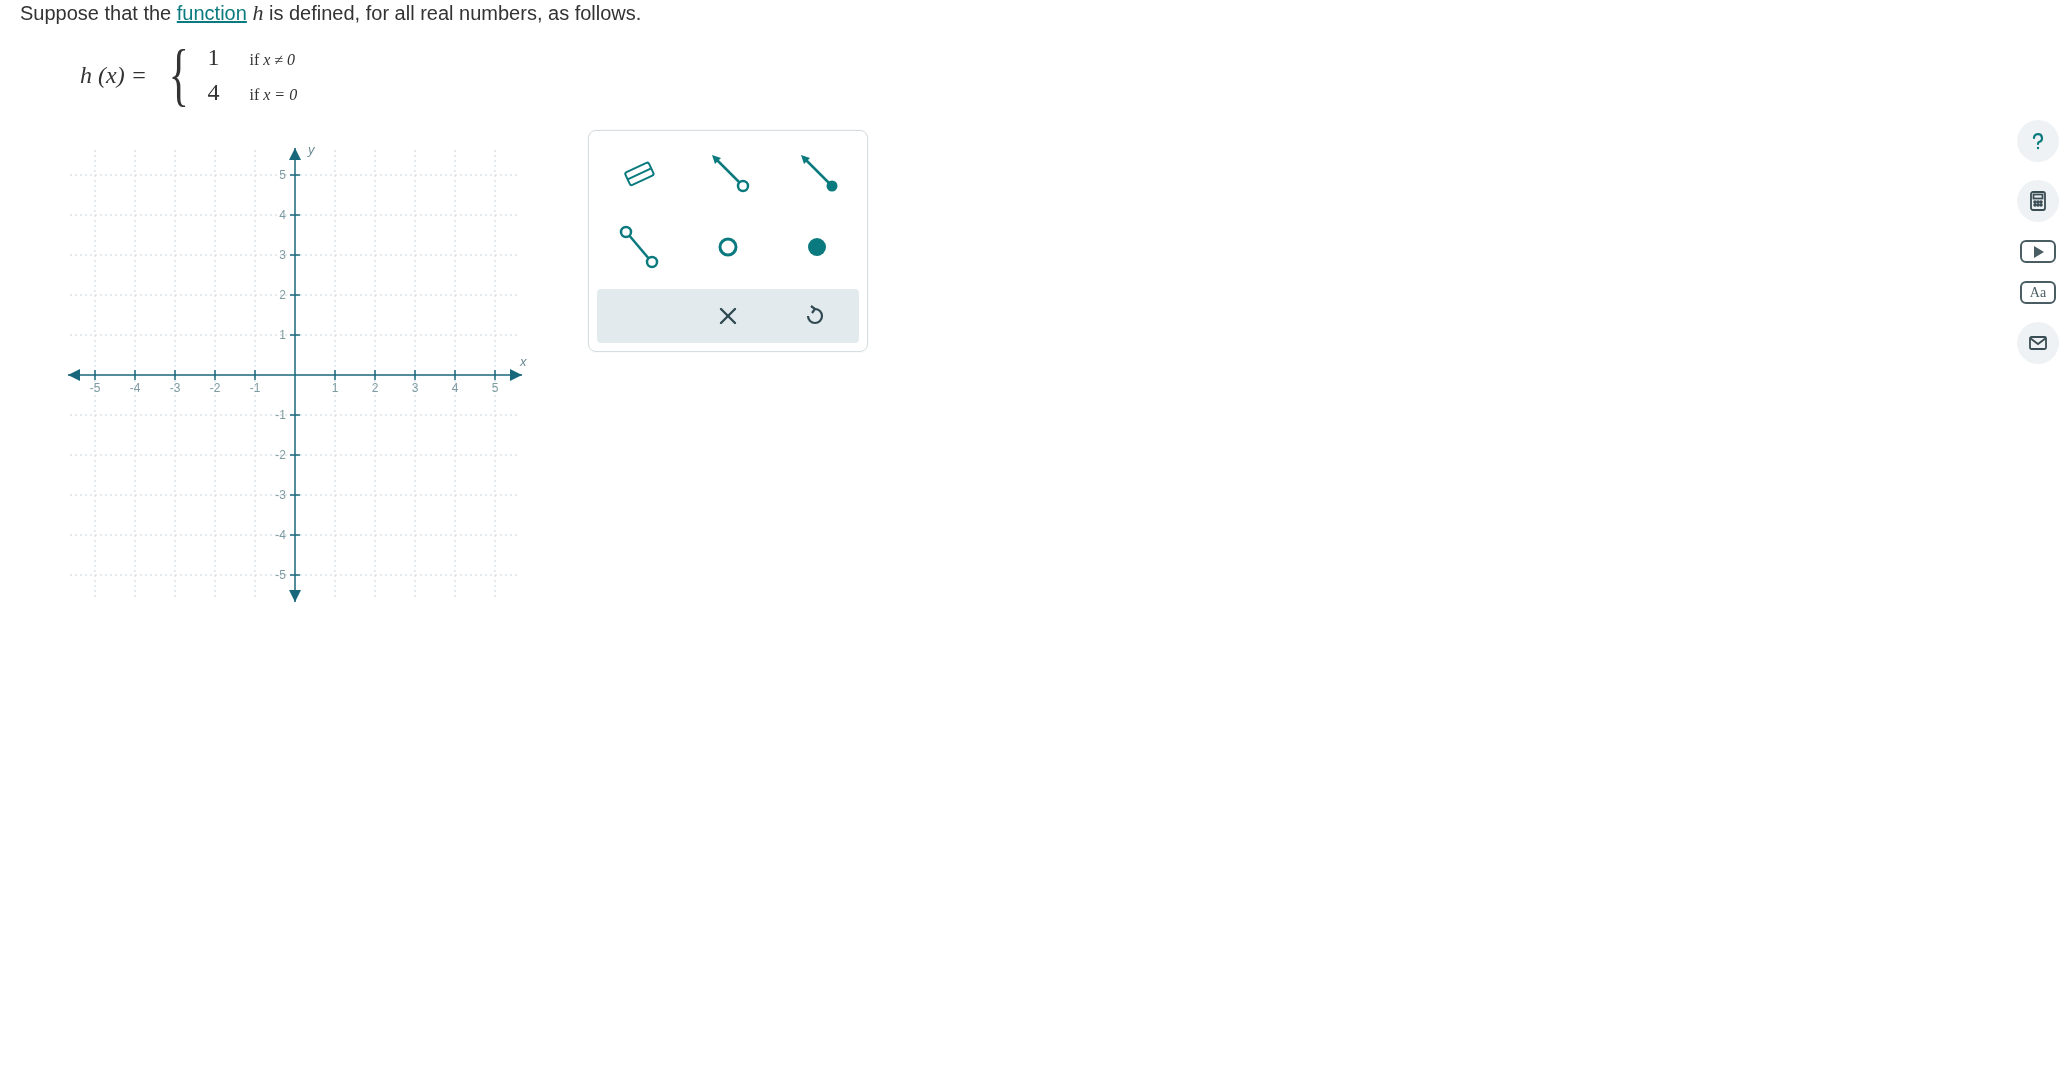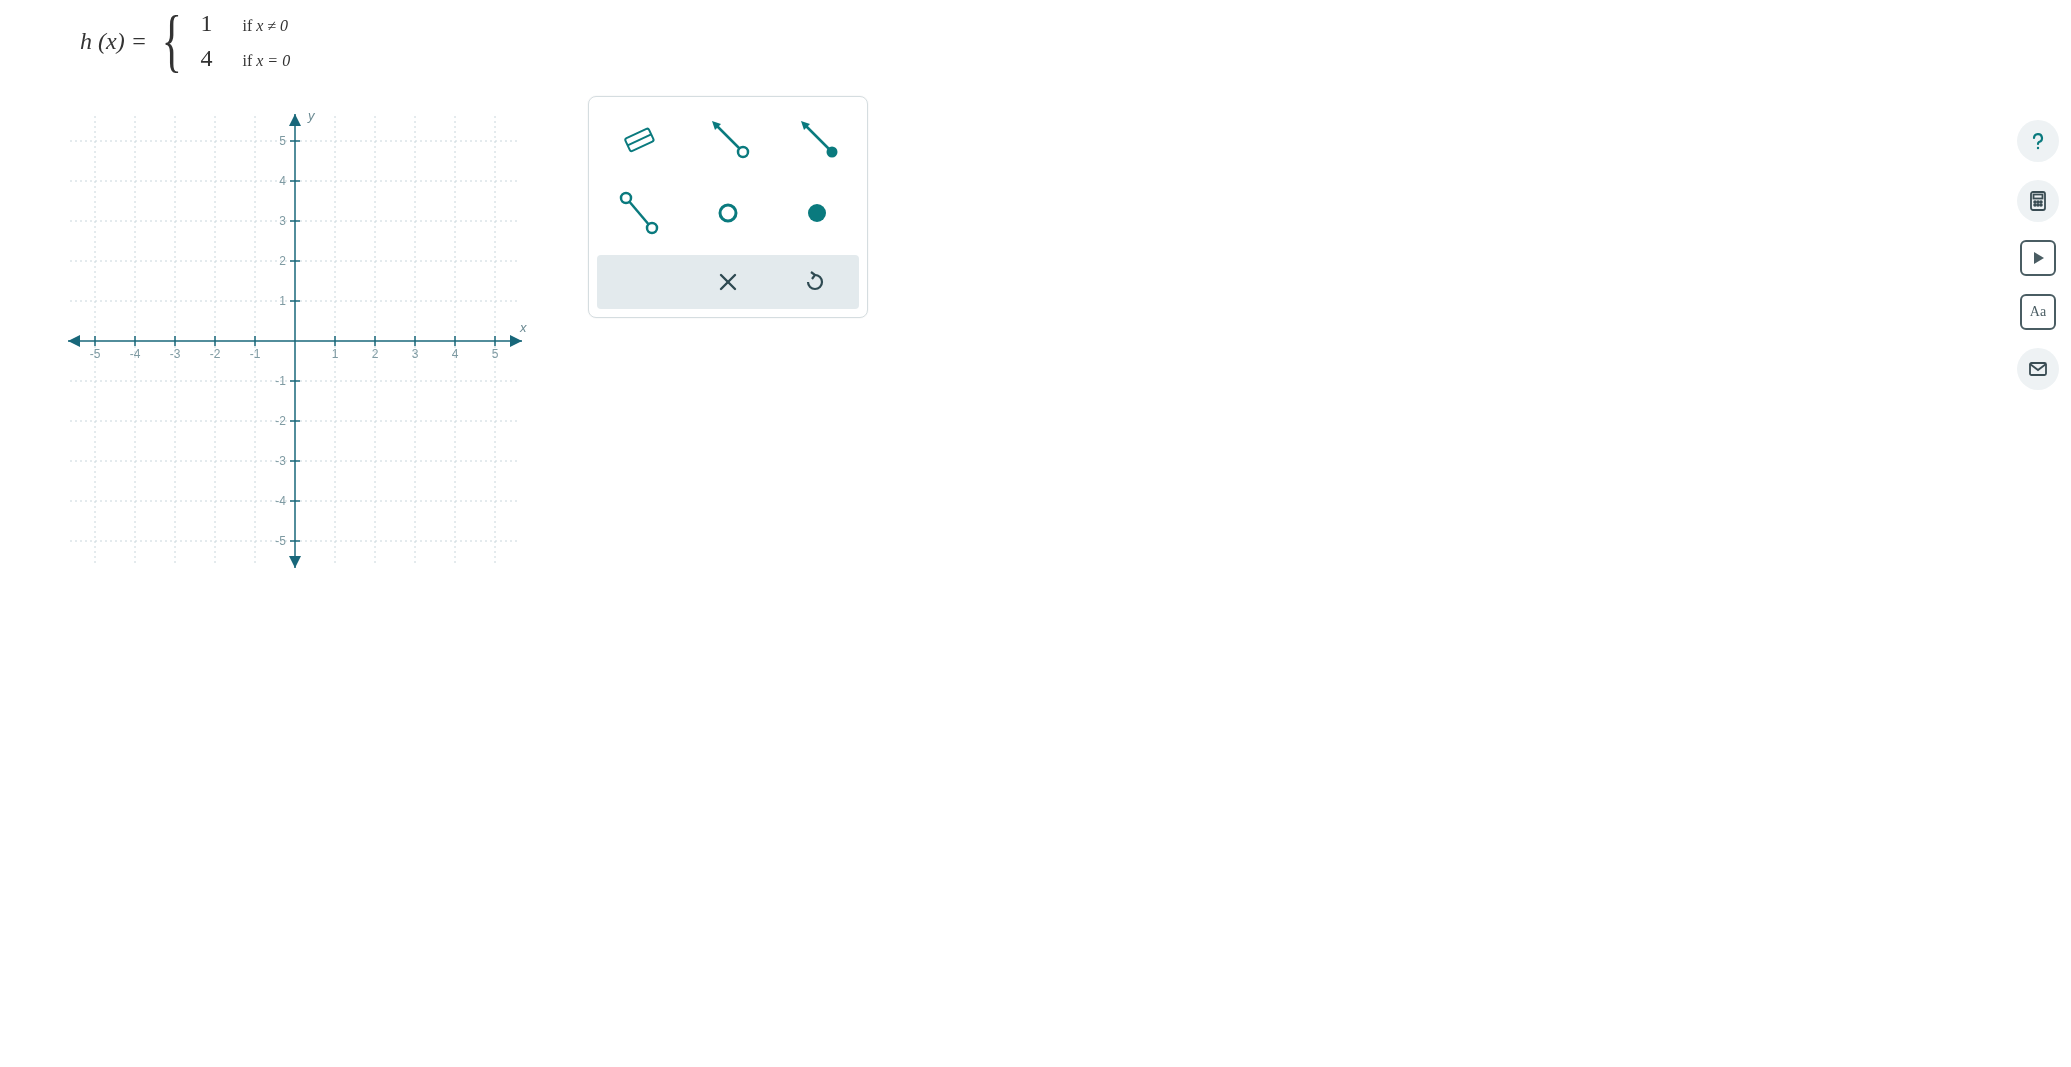--- a/index.html
+++ b/index.html
@@ -163,6 +163,10 @@
 
 <div class="content">
 
+  <p class="intro">
+    <span>Suppose that the </span><a href="#" class="fn-link">function</a>
+    <span class="fn-var">h</span><span> is defined, for all real numbers, as follows.</span>
+  </p>
 
   <div class="piecewise">
     <span class="lhs">h (x) =</span>

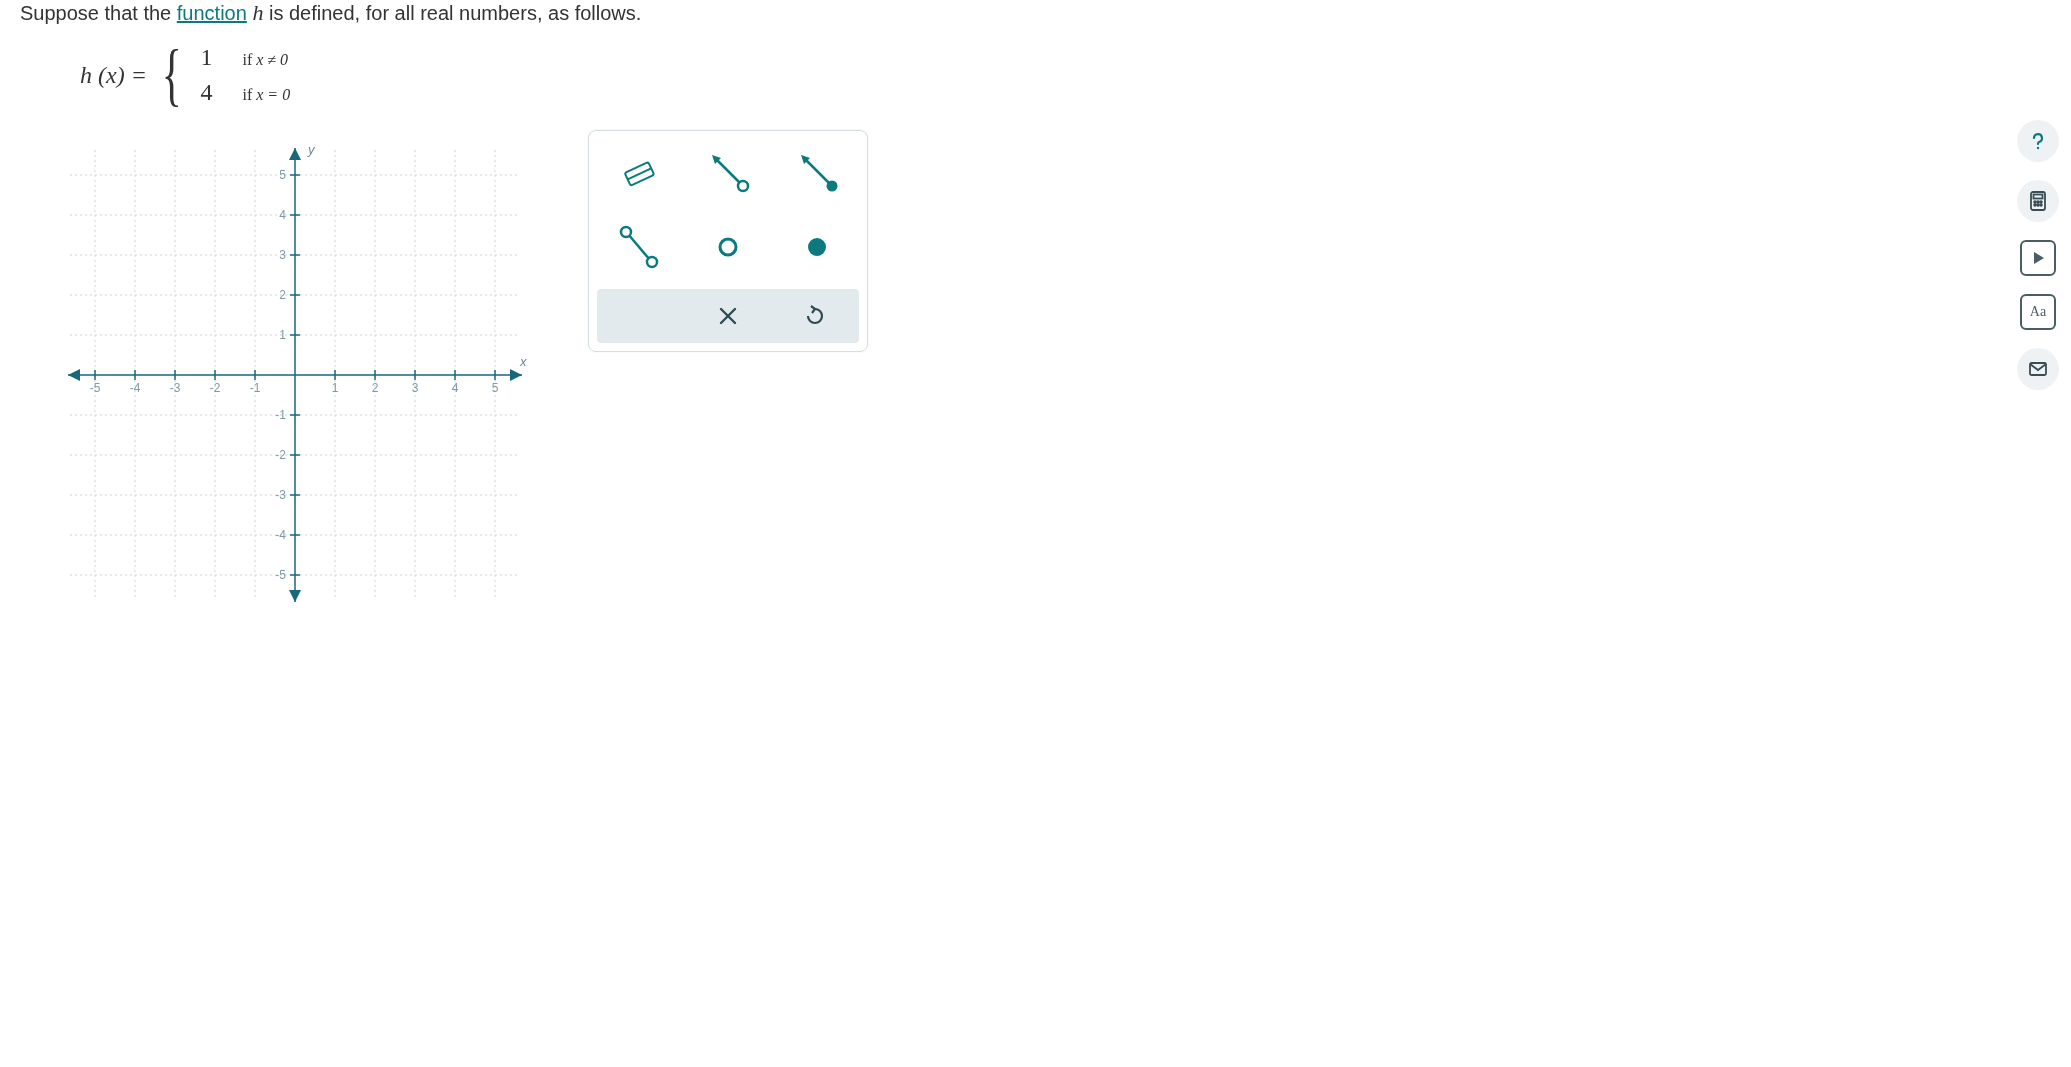--- a/index.html
+++ b/index.html
@@ -37,7 +37,7 @@
   }
   .piecewise .lhs {
     font-style: italic;
-    margin-right: 6px;
+    margin-right: 13px;
   }
   .piecewise .brace {
     font-size: 70px;

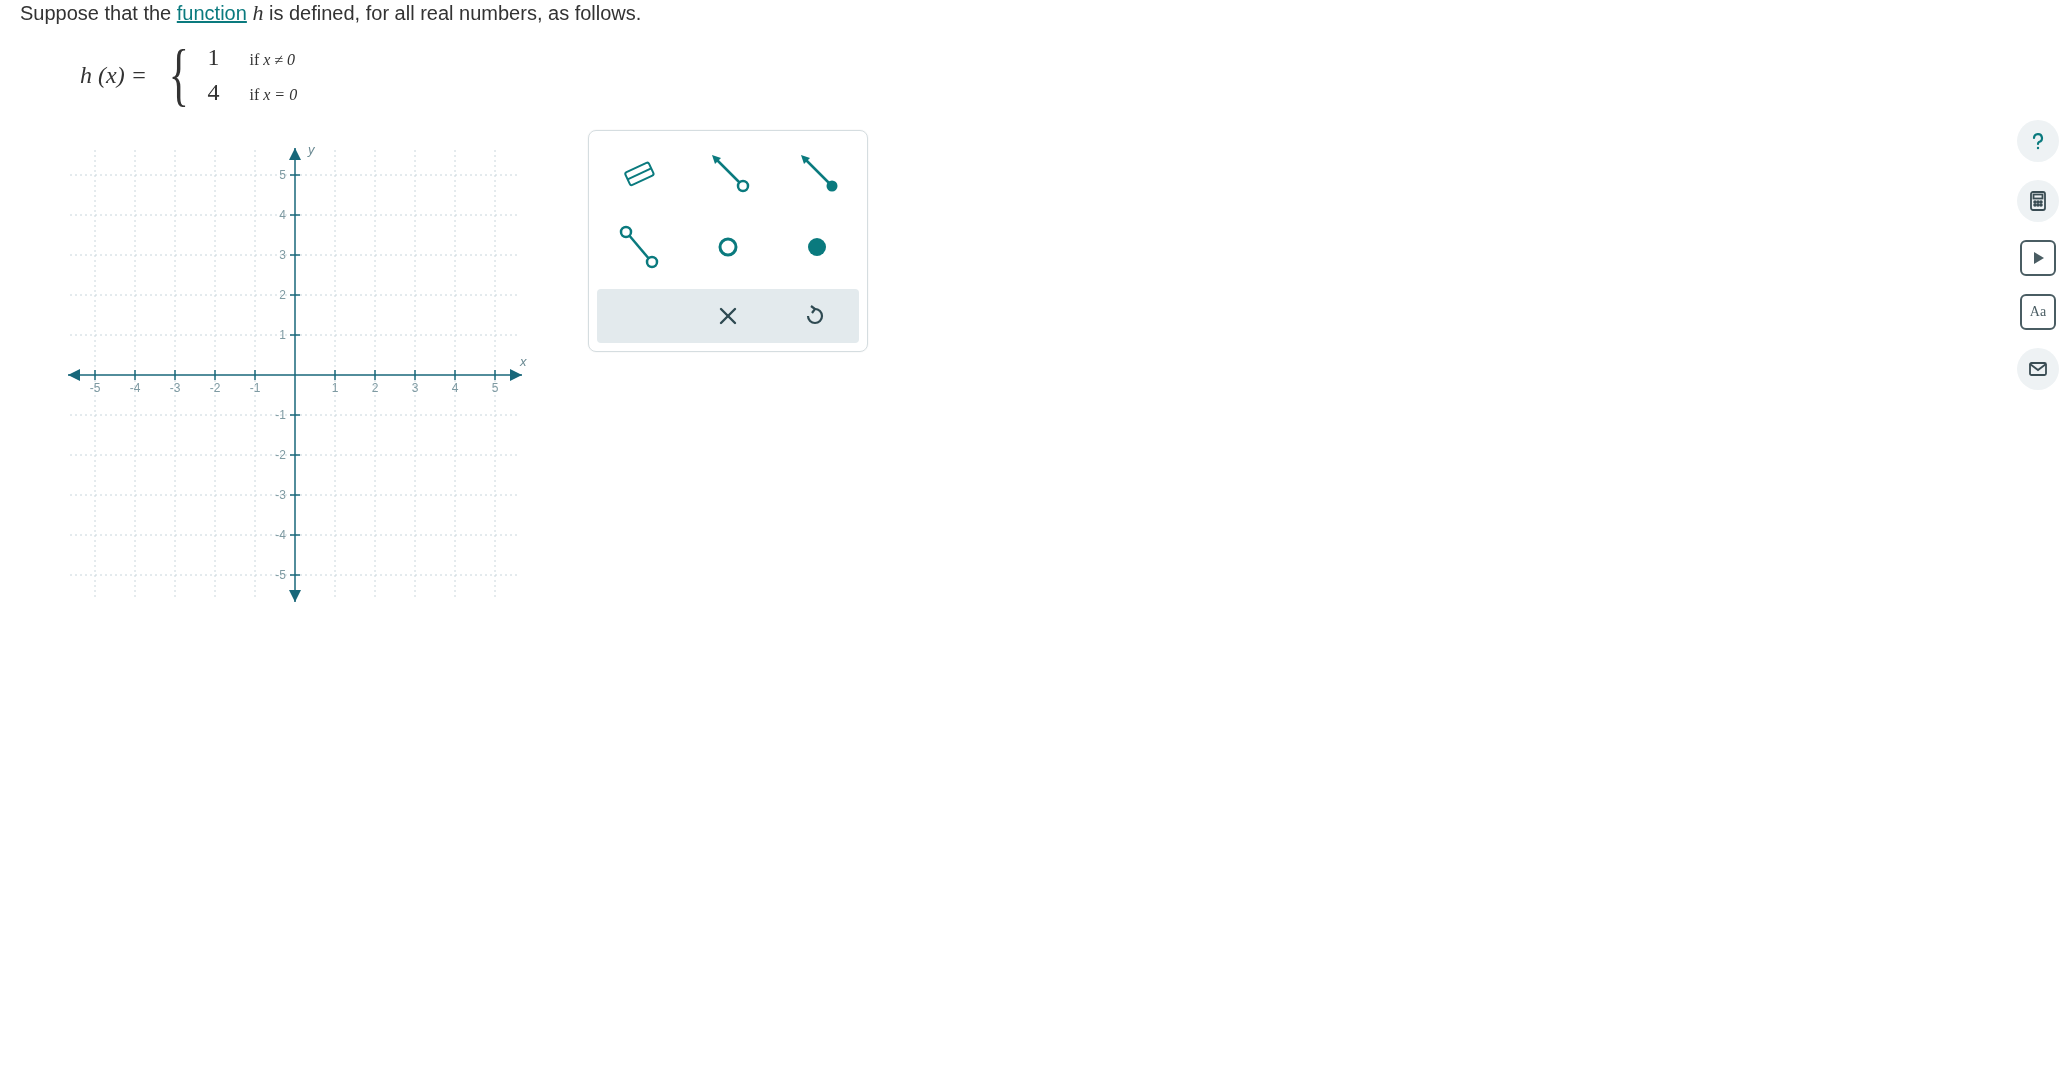--- a/index.html
+++ b/index.html
@@ -154,7 +154,7 @@
     background: #fff;
     border: 2px solid #4a5d63;
     width: 36px;
-    height: 36px;
+    height: 23px;
   }
   .sbtn svg { display:block; }
 </style>

